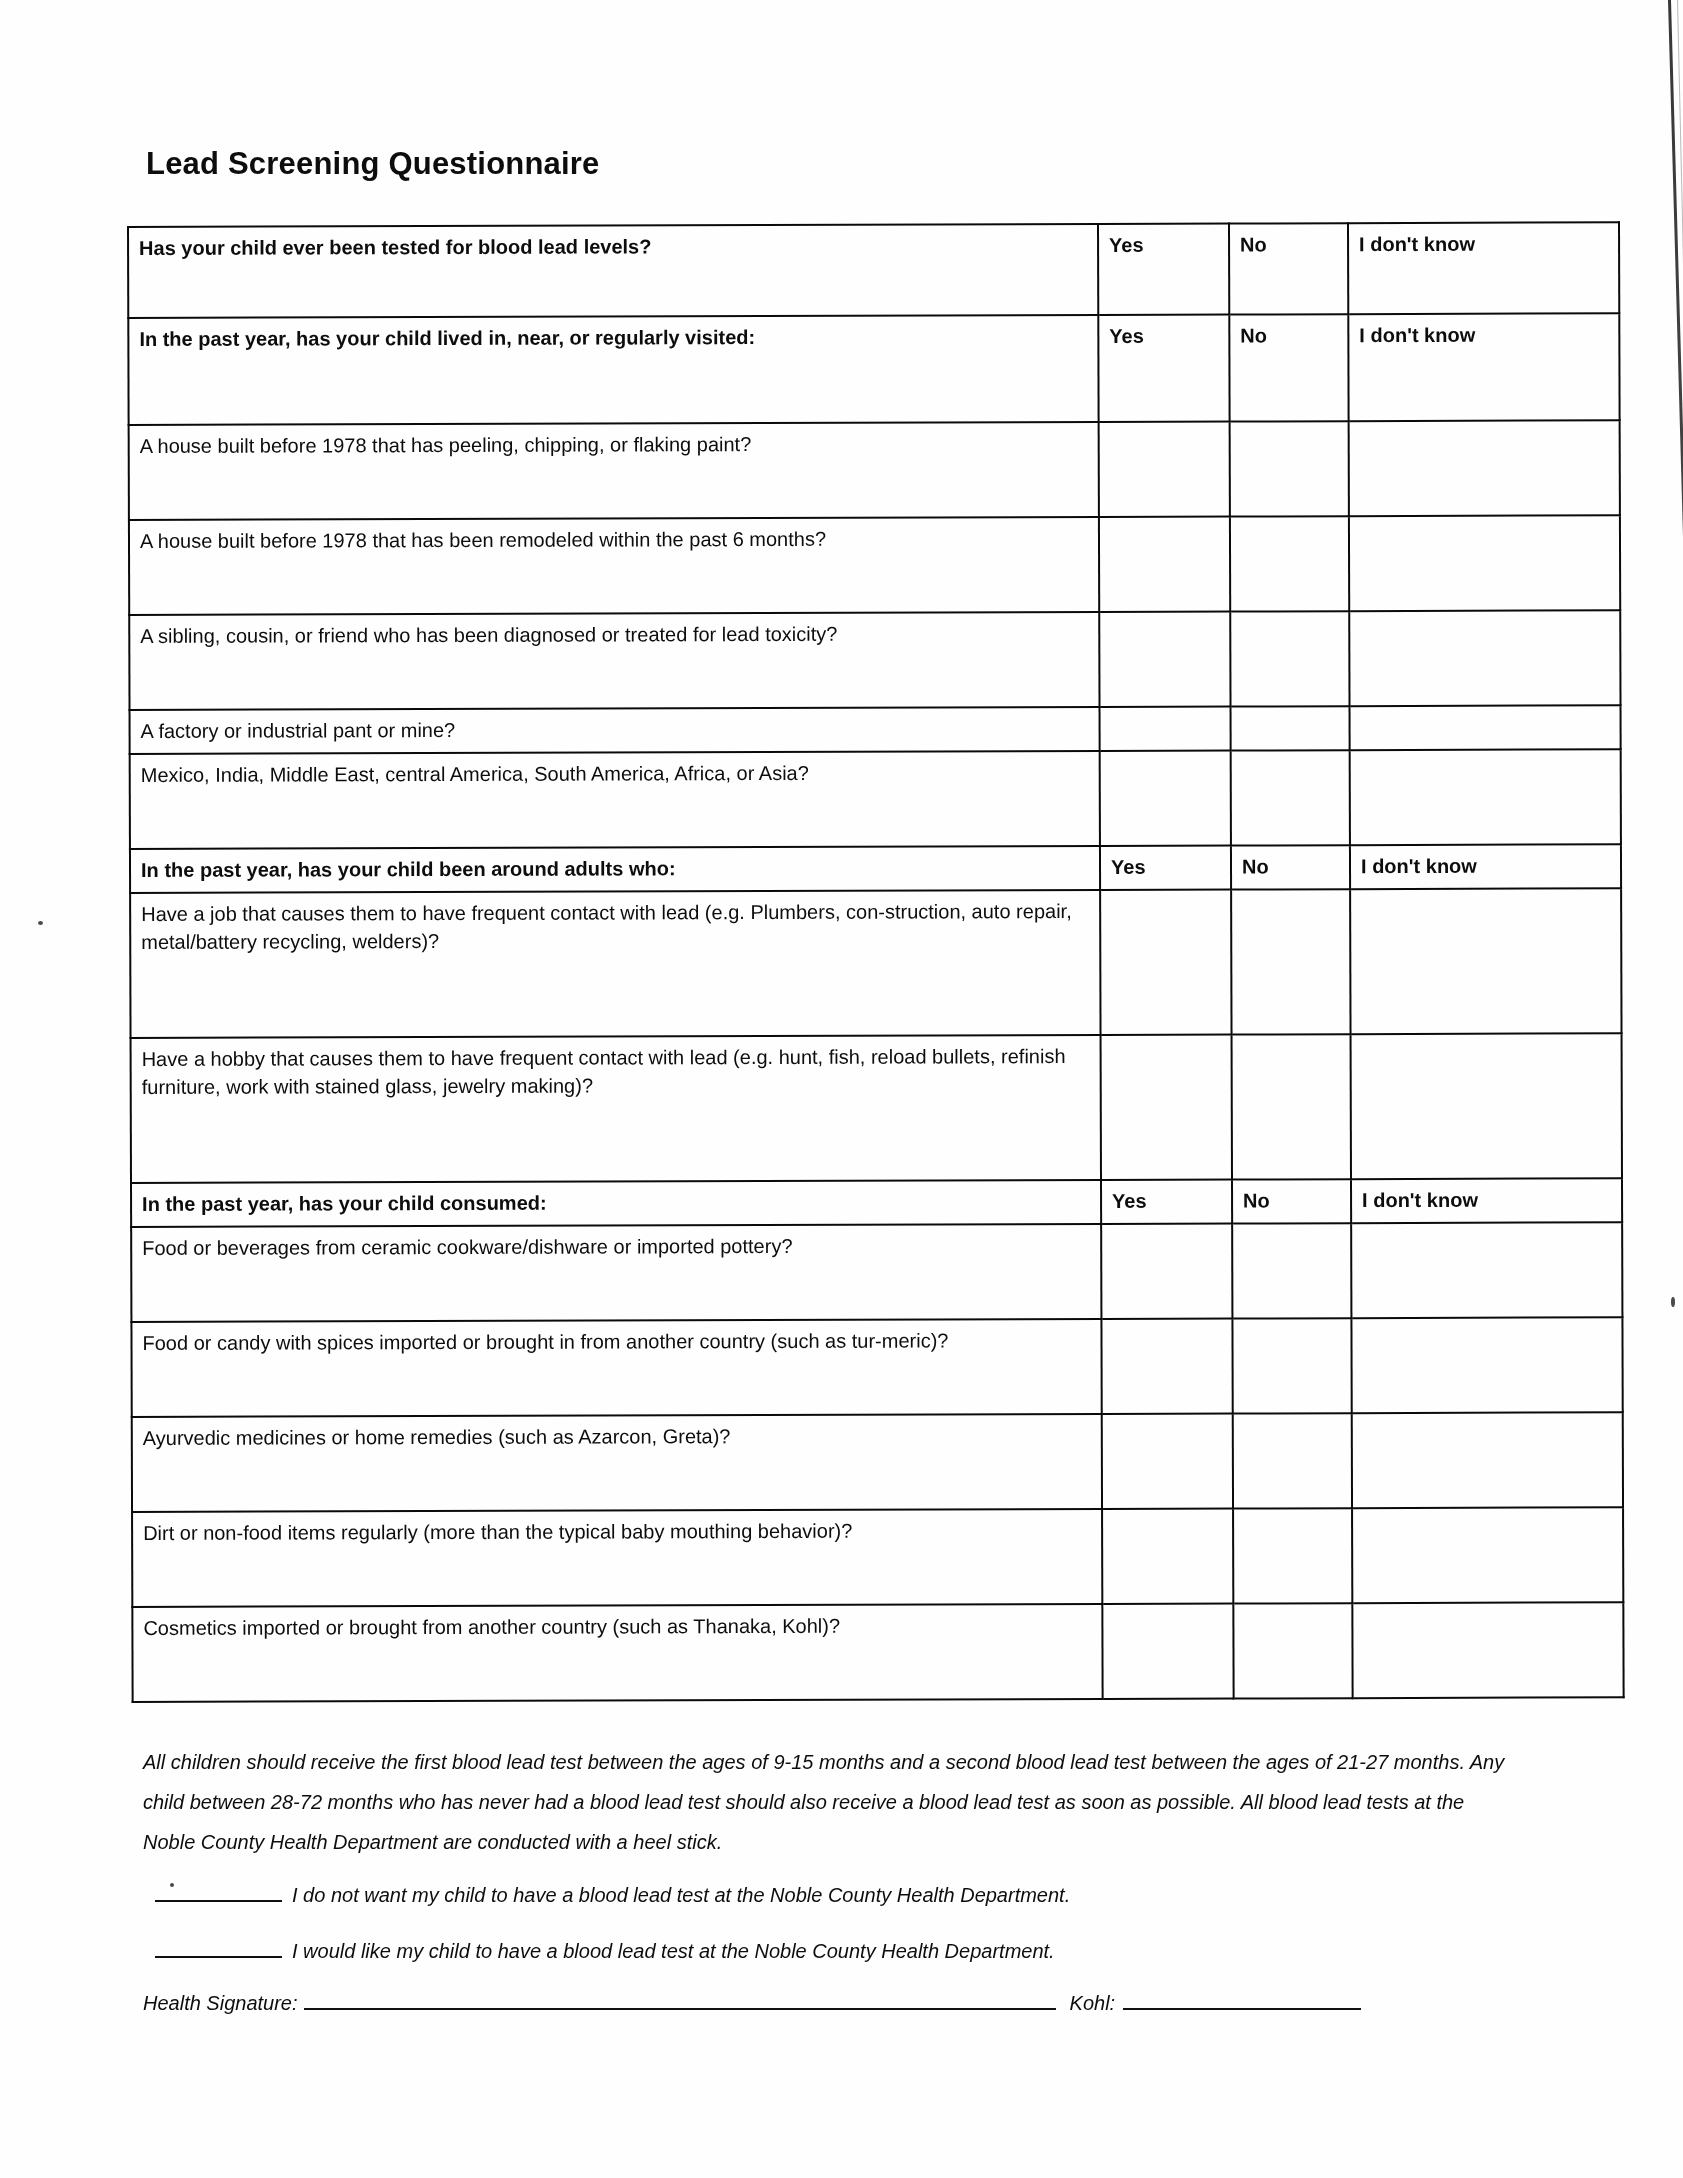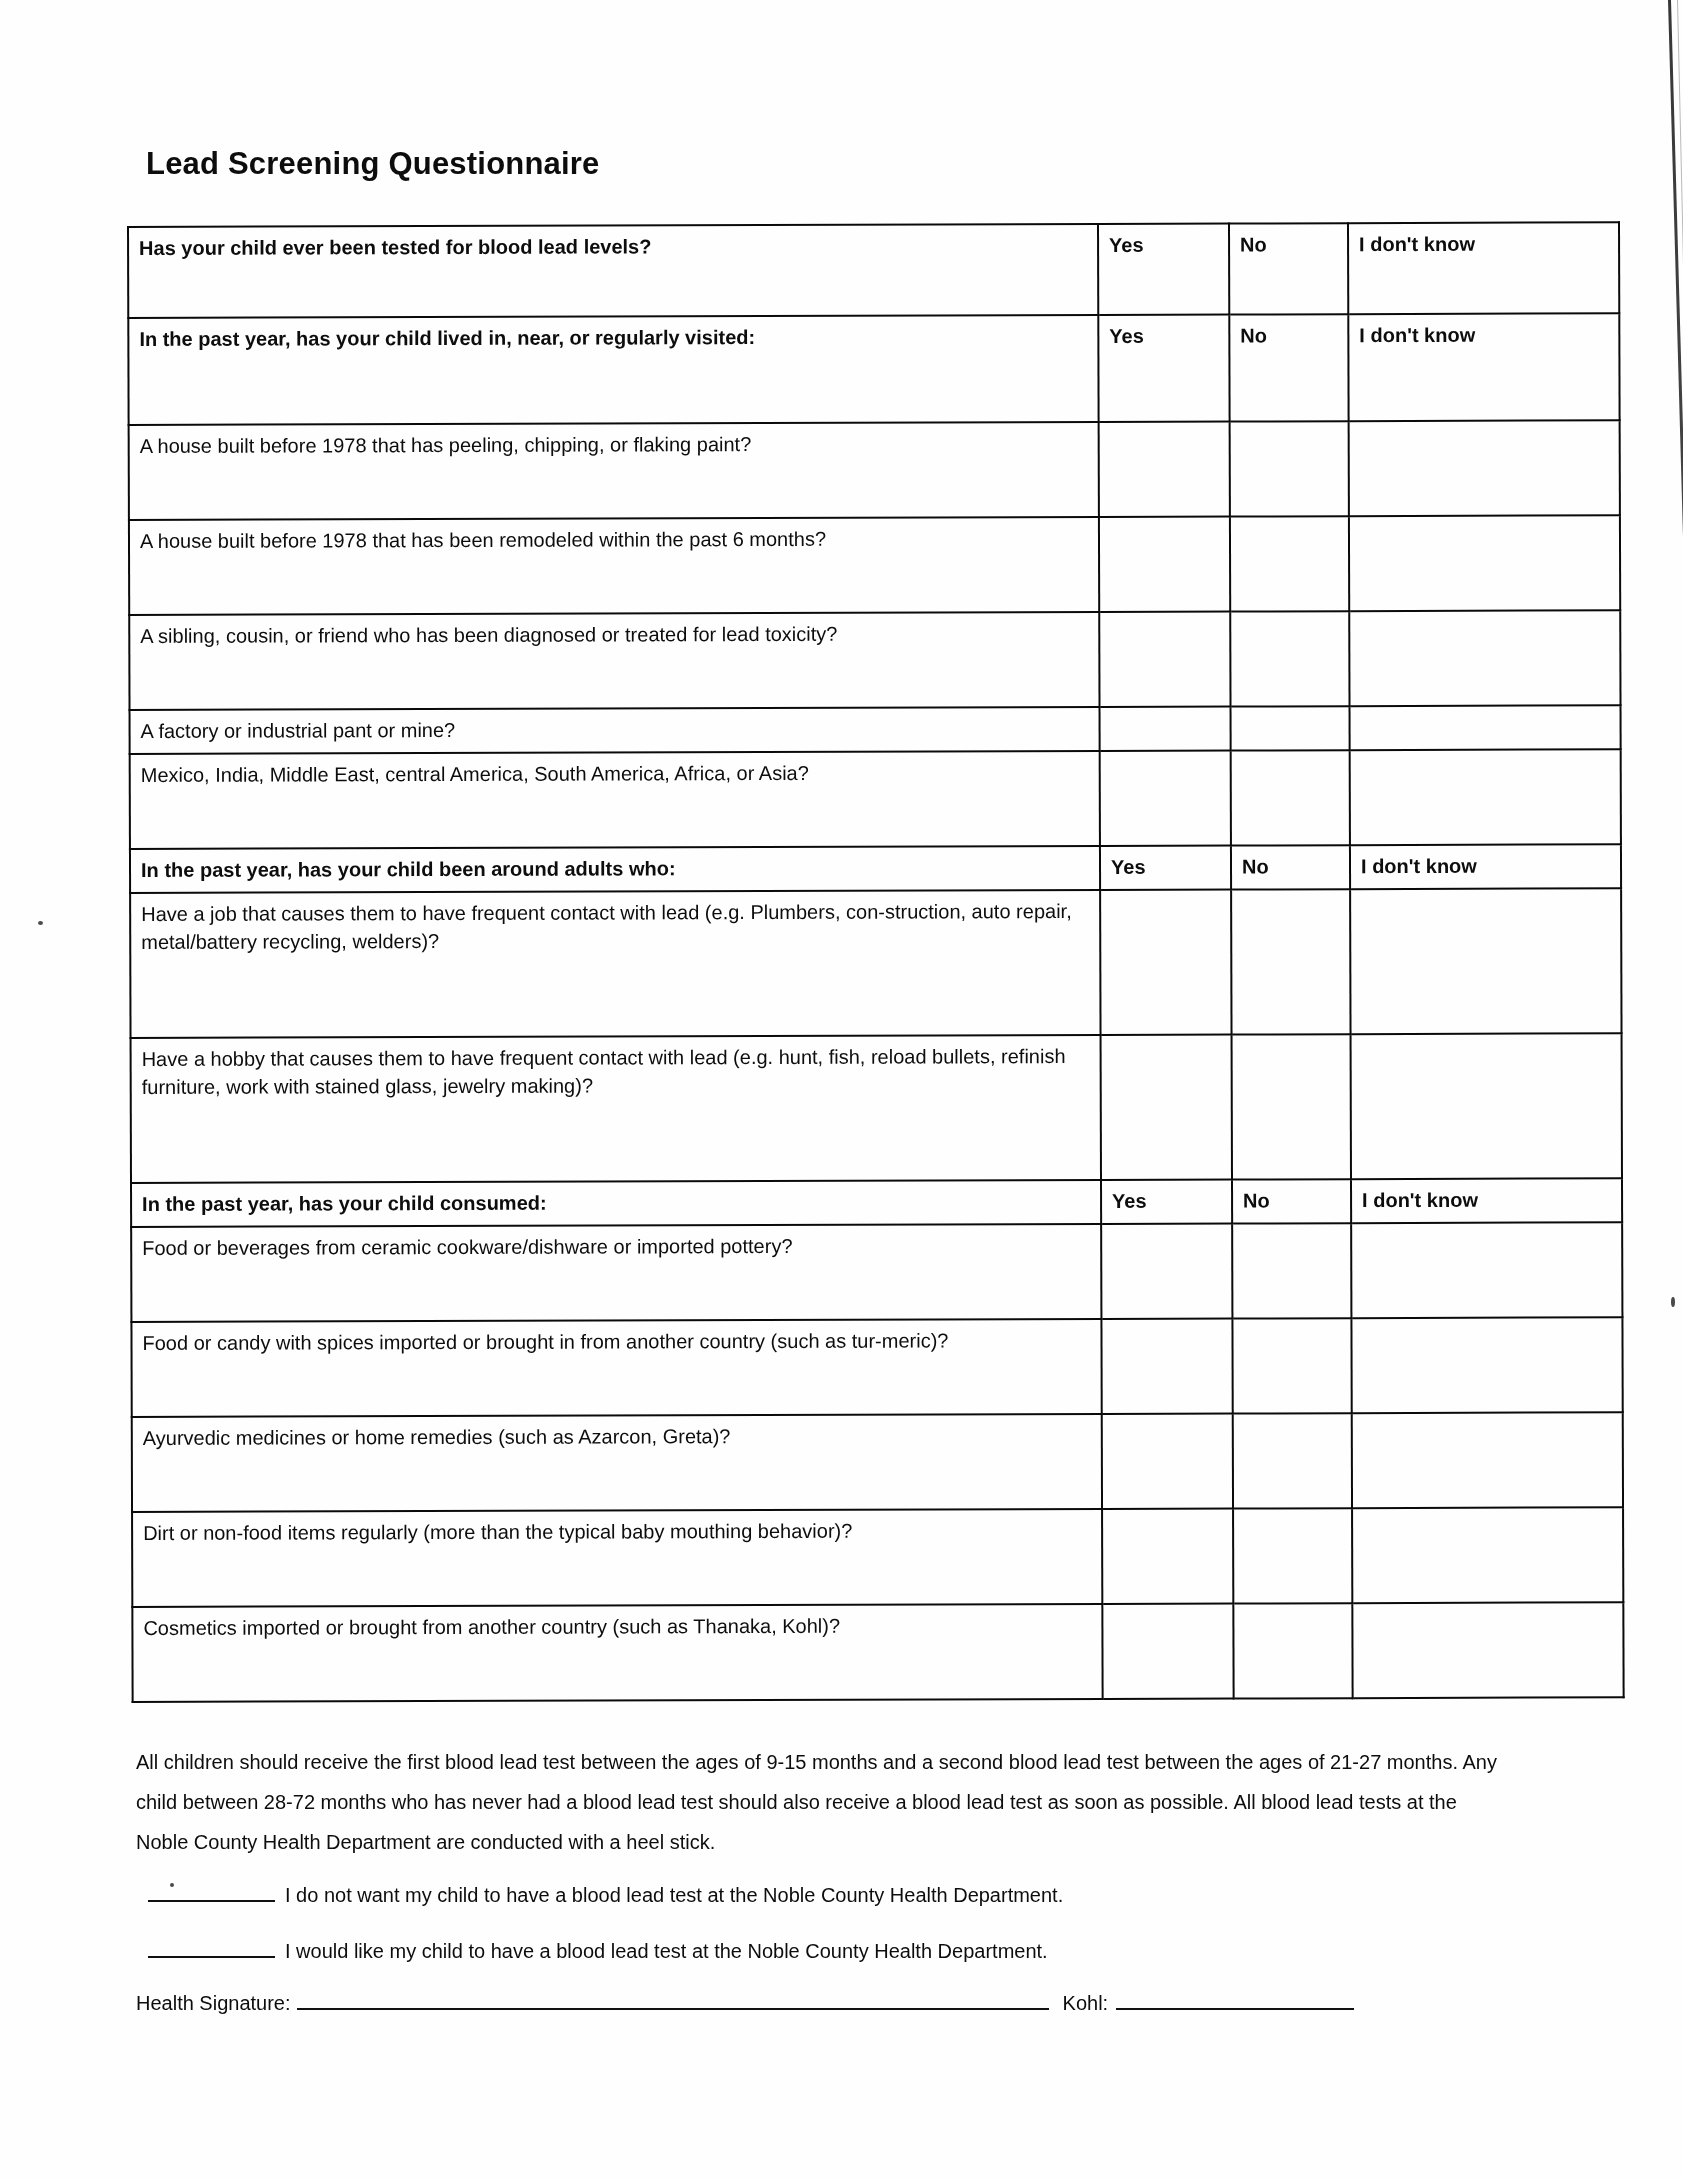--- a/index.html
+++ b/index.html
@@ -109,9 +109,10 @@
   
   .footer {
     position: absolute;
-    left: 136px;
+    left: 143px;
     top: 1742px;
     width: 1366px;
+    font-style: italic;
   }
   .footer-para {
     font-size: 20px;

